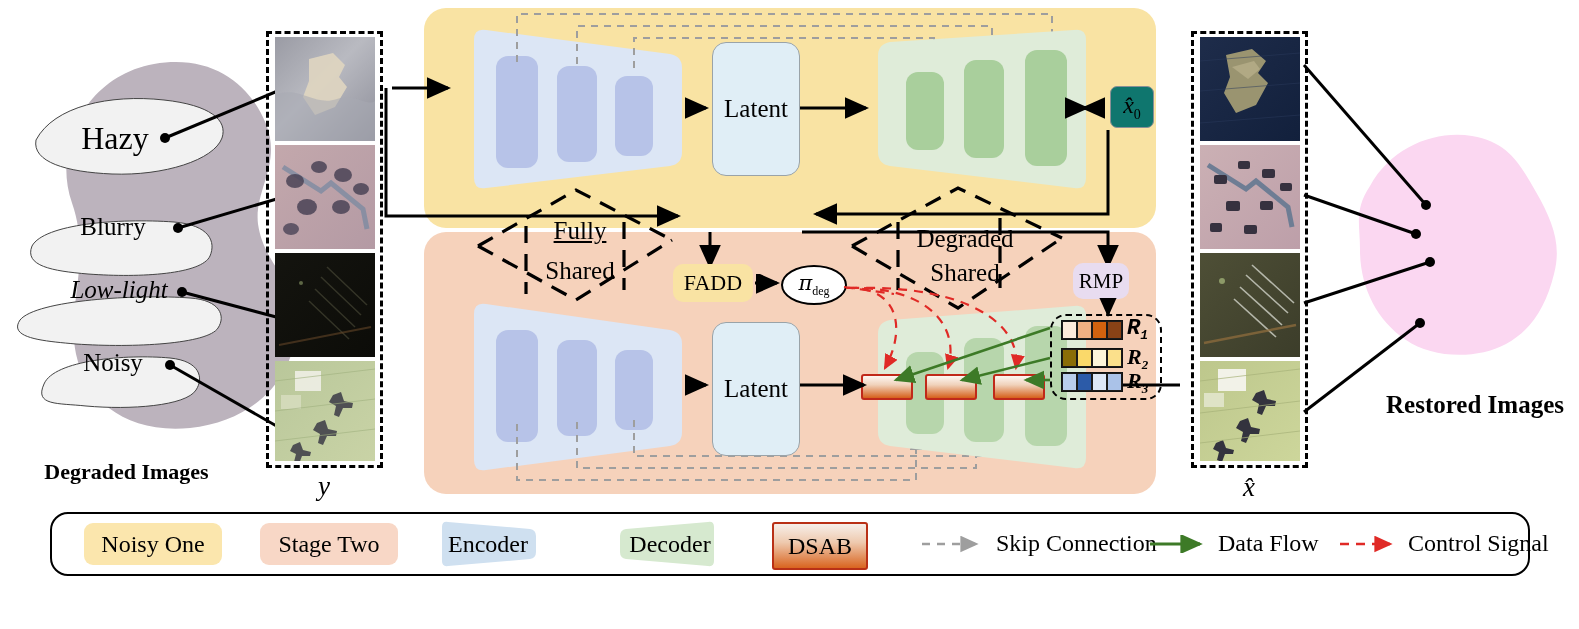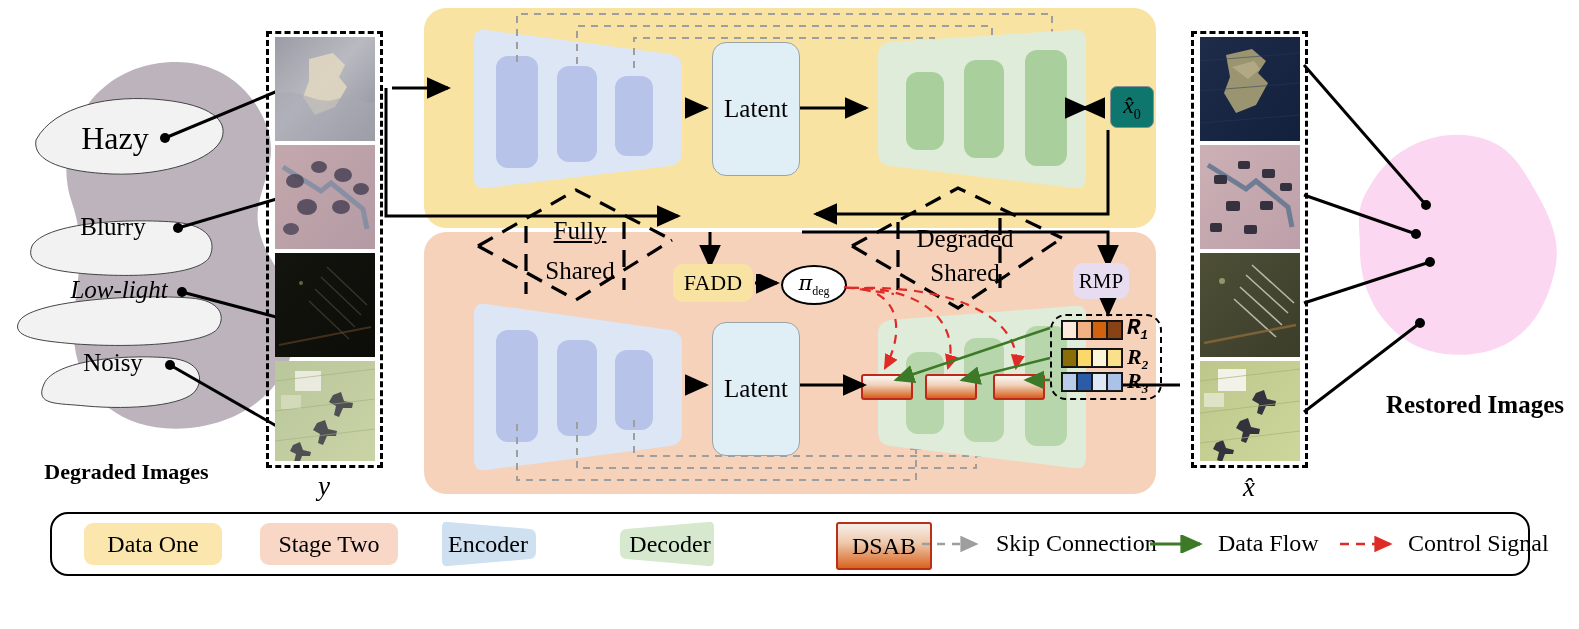--- a/index.html
+++ b/index.html
@@ -485,7 +485,7 @@
   <div class="abs legend" style="left:50px;top:512px;width:1480px;height:64px;"></div>
 
   <div class="abs chip chip-s1 ctr" style="left:84px;top:523px;width:138px;height:42px;">
-    <span style="font-size:24px;">Data One</span>
+    <span style="font-size:24px;">Noisy One</span>
   </div>
 
   <div class="abs chip chip-s2 ctr" style="left:260px;top:523px;width:138px;height:42px;">

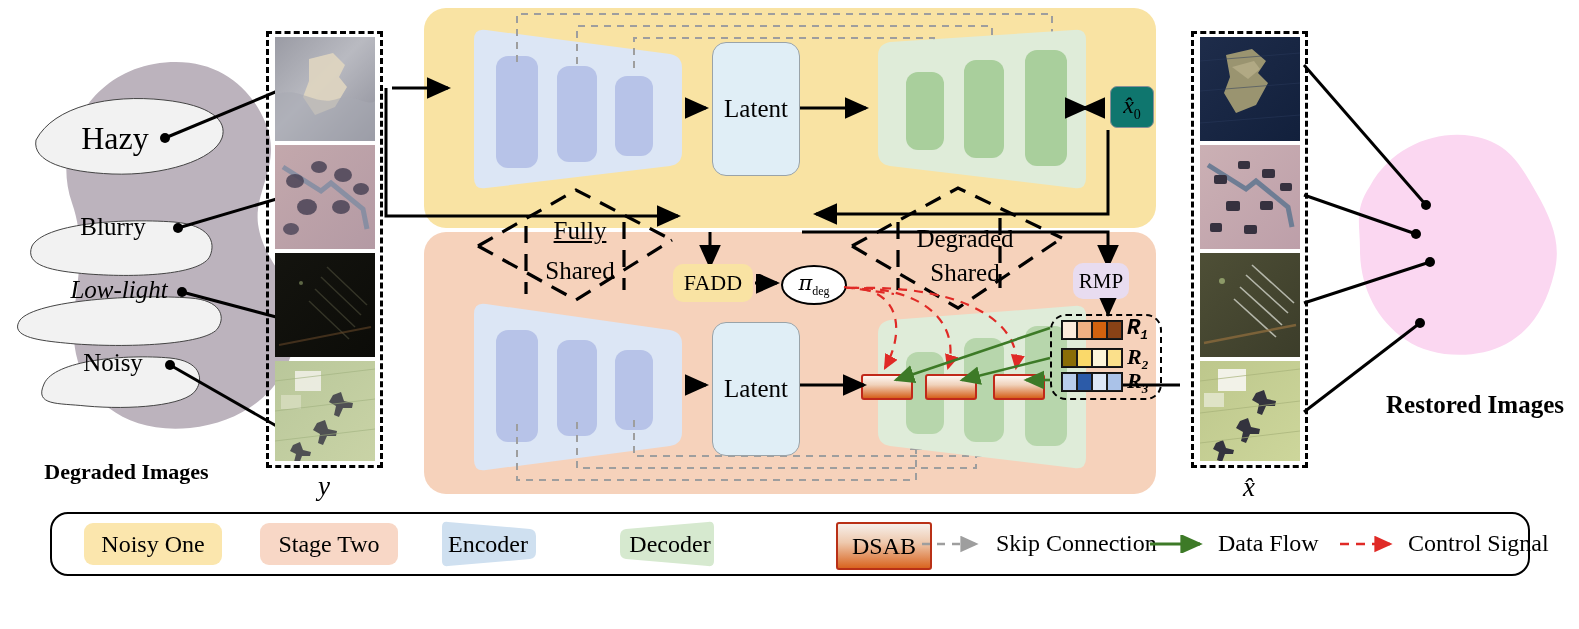--- a/index.html
+++ b/index.html
@@ -502,7 +502,7 @@
   </svg>
   <div class="abs ctr" style="left:612px;top:530px;width:116px;height:28px;font-size:24px;">Decoder</div>
 
-  <div class="abs dsab-chip ctr" style="left:836px;top:522px;width:92px;height:44px;">
+  <div class="abs dsab-chip ctr" style="left:772px;top:522px;width:92px;height:44px;">
     <span style="font-size:24px;">DSAB</span>
   </div>
 

